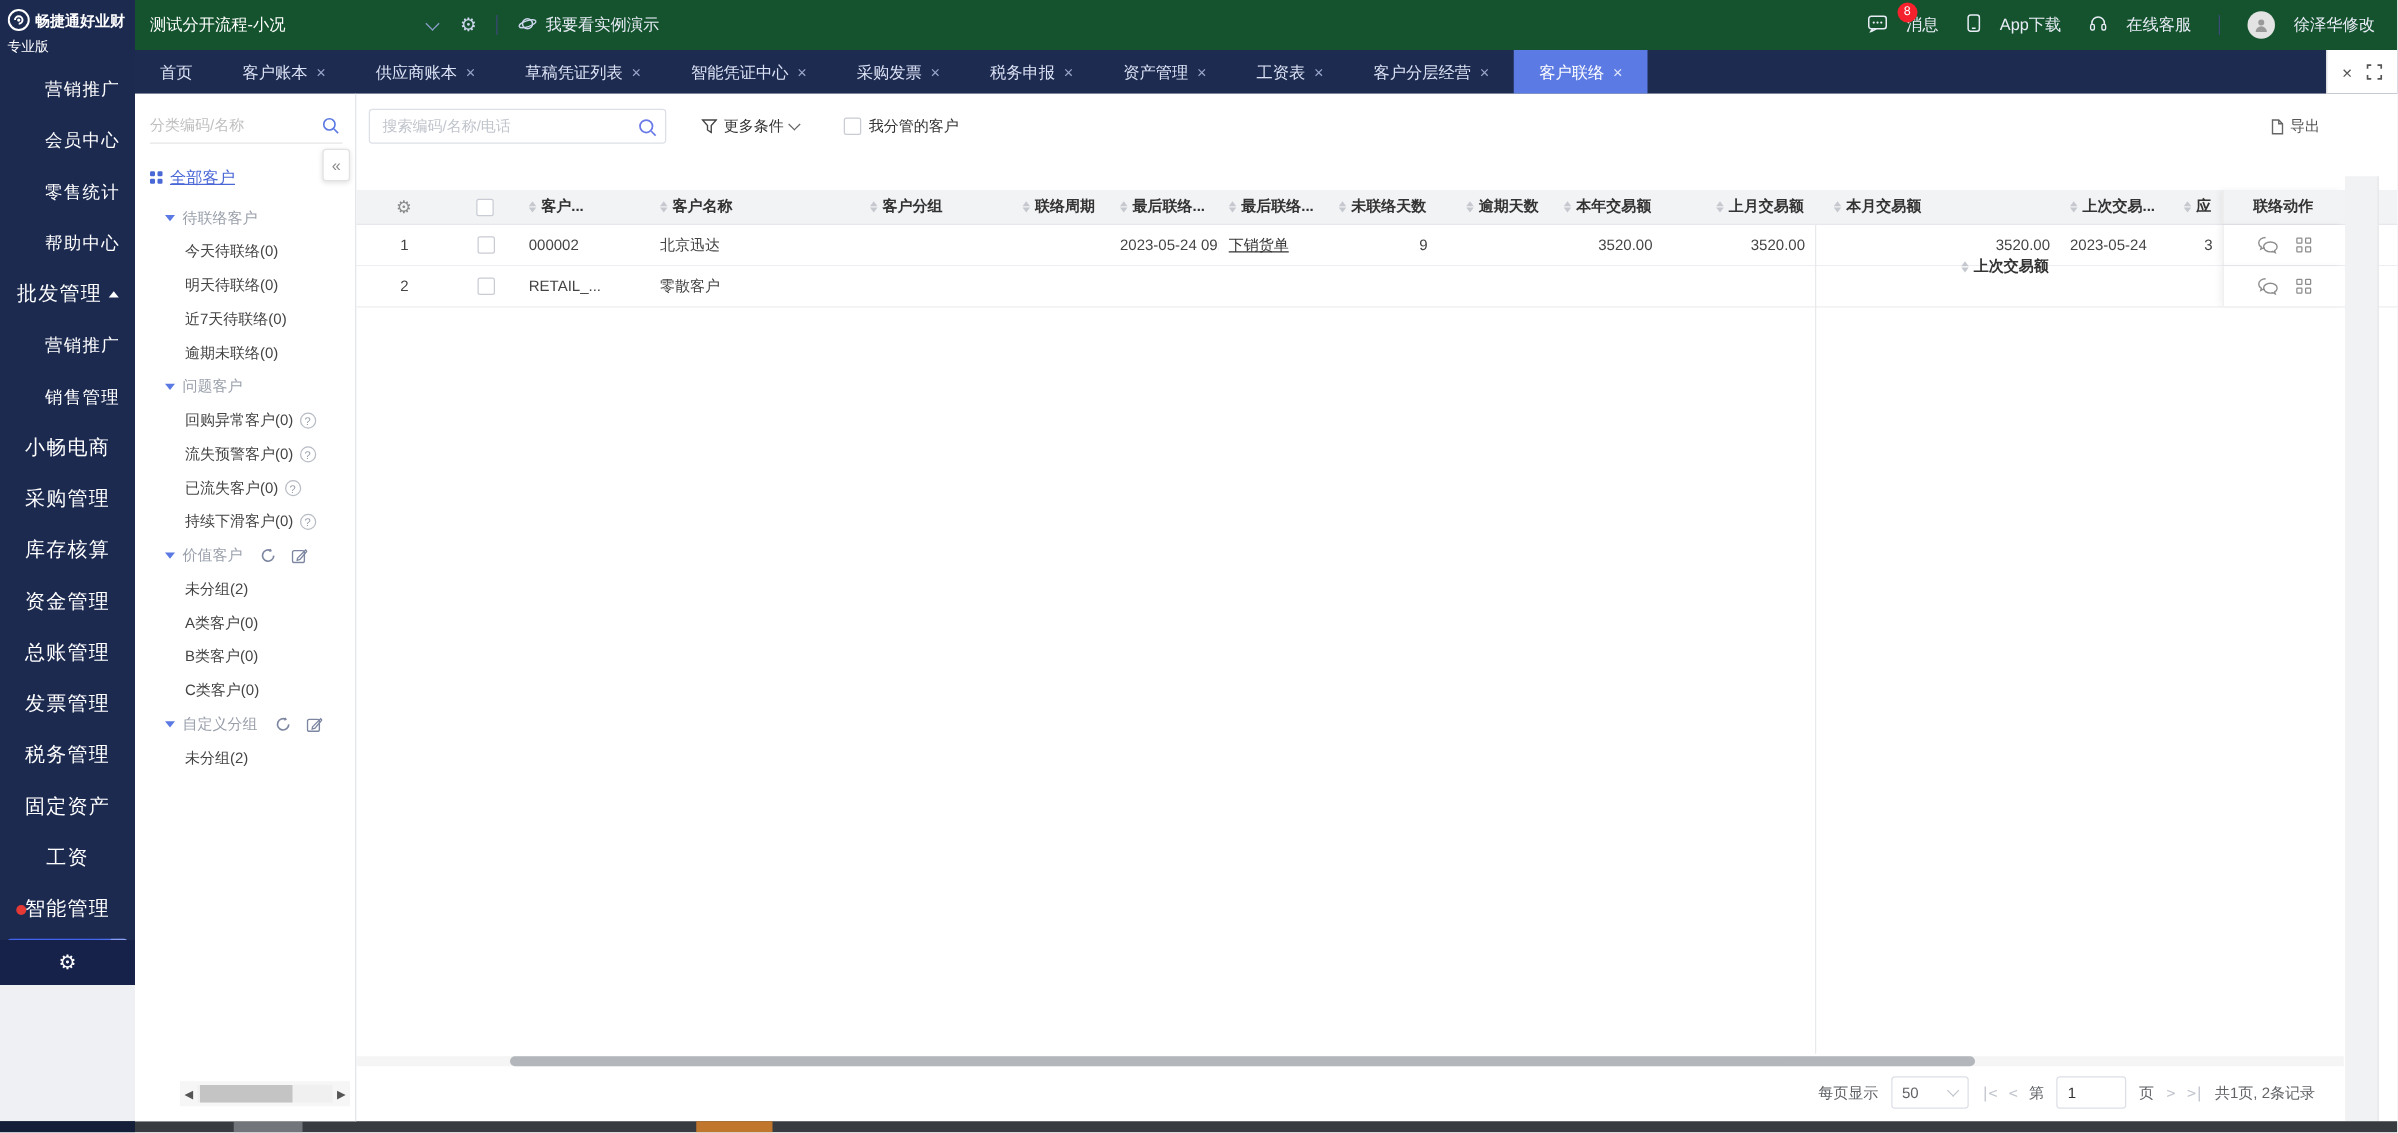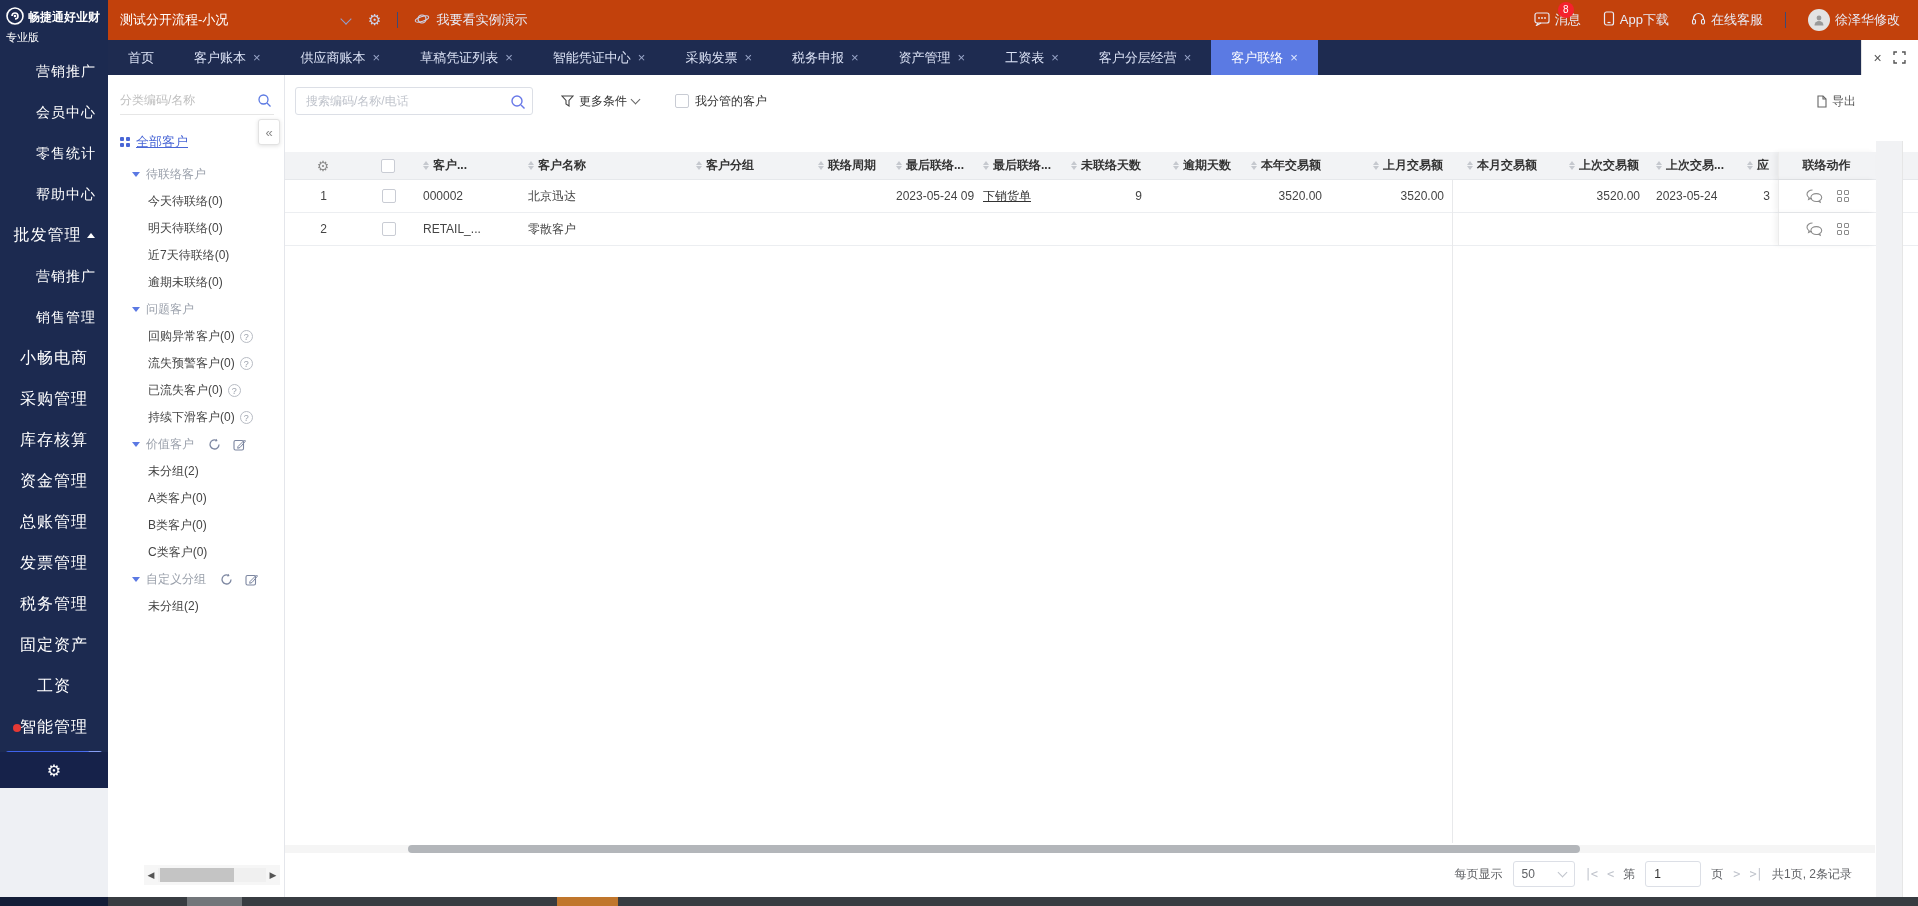--- a/index.html
+++ b/index.html
@@ -8,7 +8,7 @@
   #app { position:relative; width:1918px; height:906px; background:#eef0f4; overflow:hidden; }
 
   
-  .topbar { position:absolute; left:108px; top:0; right:0; height:40px; background:#c2410c; display:flex; align-items:center; color:#e8ecf7; }
+  .topbar { position:absolute; left:108px; top:0; right:0; height:40px; background:#14532d; display:flex; align-items:center; color:#e8ecf7; }
   .company-box { display:flex; align-items:center; width:230px; margin-left:12px; justify-content:space-between; cursor:pointer; }
   .company-box .txt { font-size:13px; color:#fff; }
   .chev { width:8px; height:8px; border-right:1.5px solid #8fa0cf; border-bottom:1.5px solid #8fa0cf; transform:rotate(45deg); margin-top:-3px; }

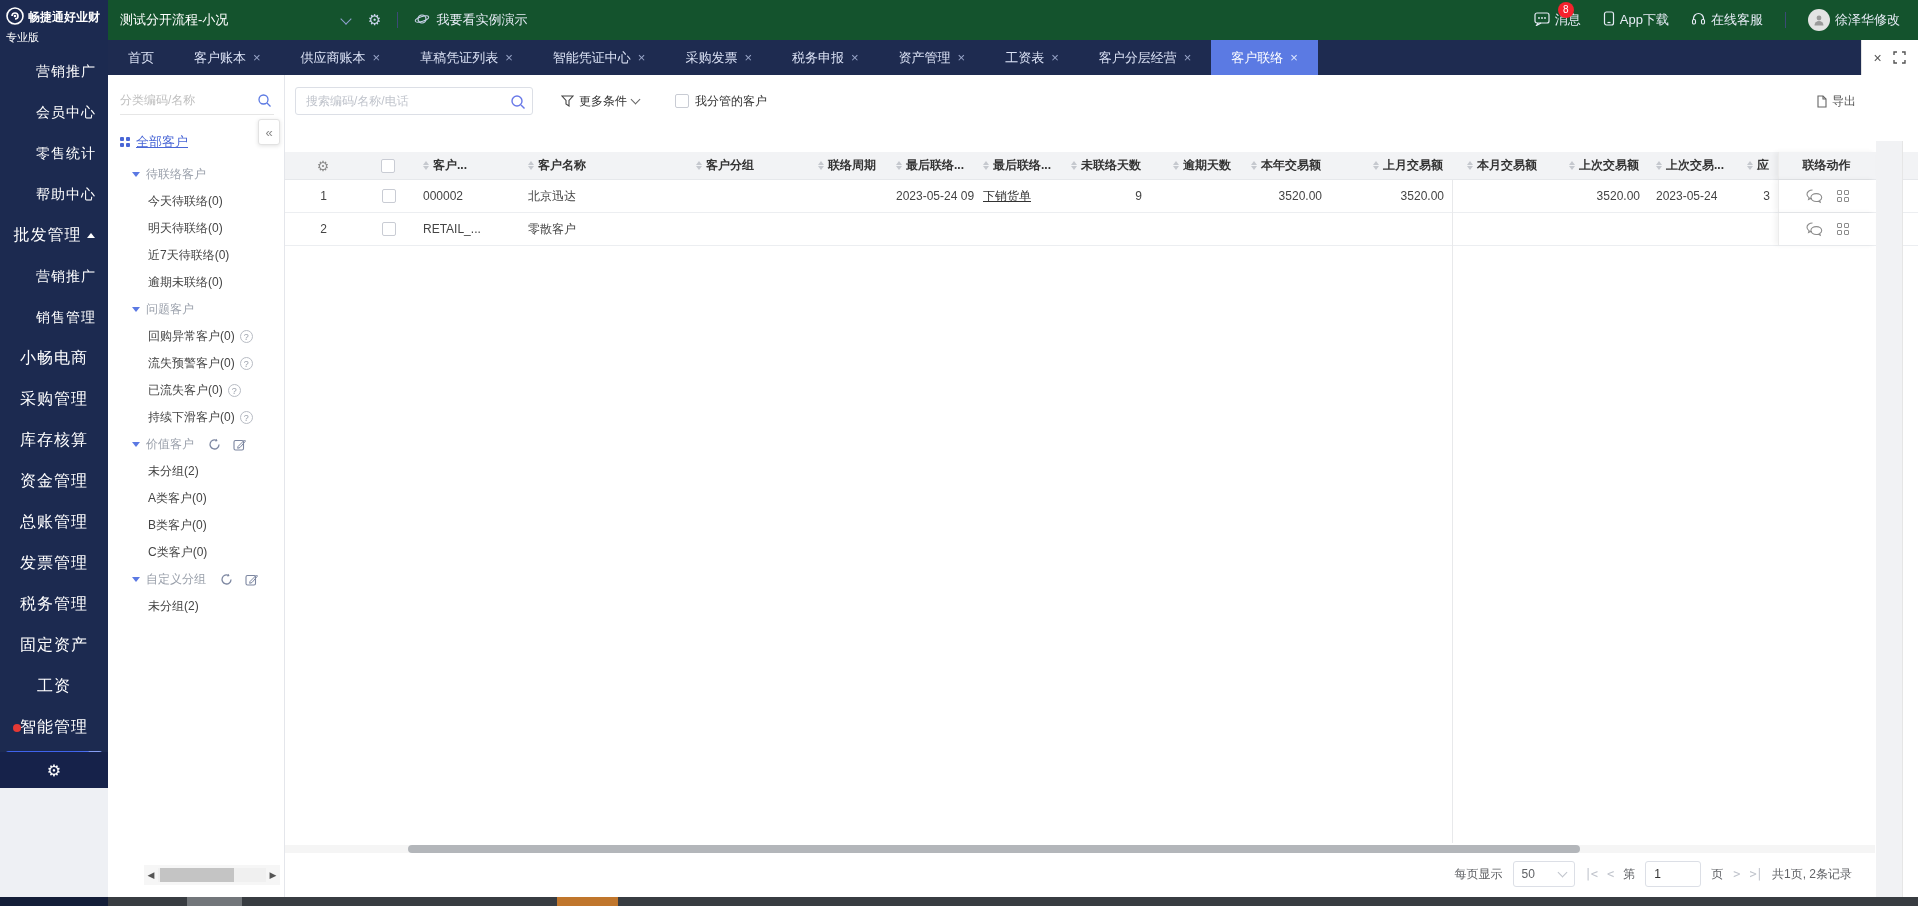--- a/index.html
+++ b/index.html
@@ -16,7 +16,7 @@
   .top-divider { width:1px; height:16px; background:#3c4a77; margin:0 16px; }
   .demo-link { display:flex; align-items:center; gap:6px; font-size:13px; color:#e8ecf7; cursor:pointer; }
   .topbar-right { margin-left:auto; display:flex; align-items:center; gap:22px; padding-right:18px; }
-  .top-item { display:flex; align-items:center; gap:5px; font-size:13px; color:#e8ecf7; cursor:pointer; position:relative; }
+  .top-item { display:flex; align-items:center; gap:15px; font-size:13px; color:#e8ecf7; cursor:pointer; position:relative; }
   .badge { position:absolute; top:-9px; left:24px; min-width:16px; height:16px; border-radius:8px; background:#f5222d; color:#fff; font-size:10px; line-height:16px; text-align:center; padding:0 3px; }
   .avatar { width:22px; height:22px; border-radius:50%; background:#e3e3e3; display:flex; align-items:center; justify-content:center; }
   .vline { width:1px; height:16px; background:#3c4a77; }

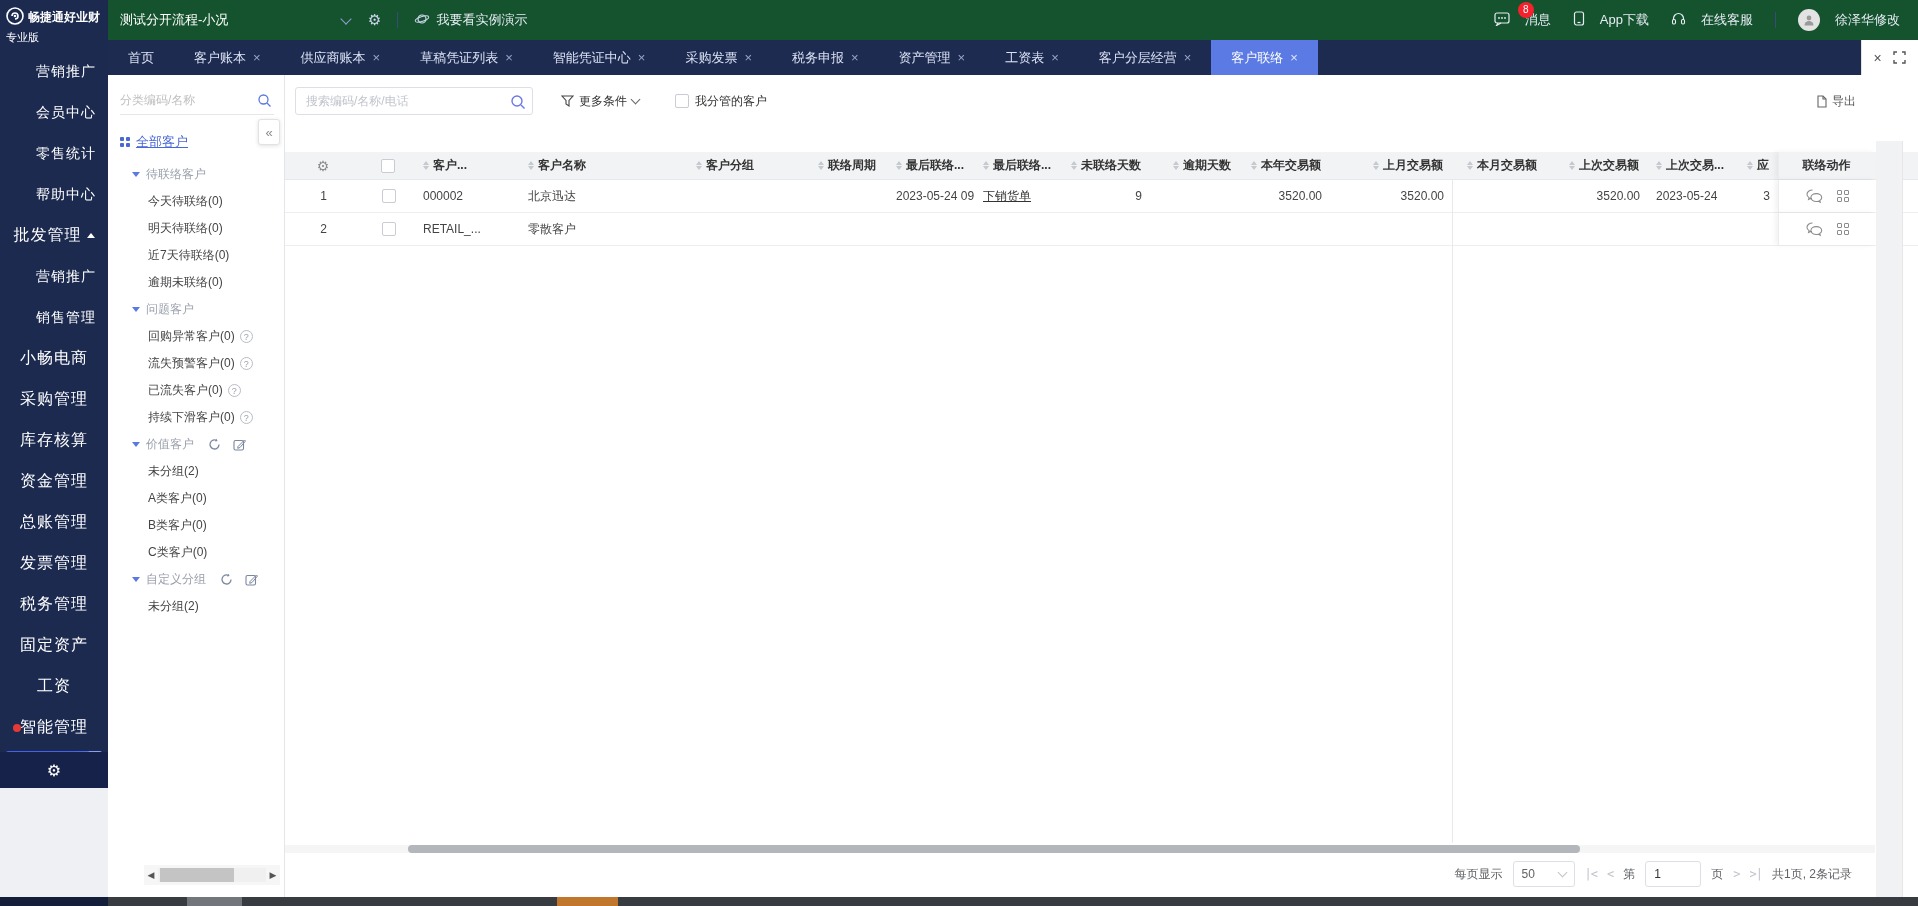--- a/index.html
+++ b/index.html
@@ -550,7 +550,7 @@
             </span>
             <span>本月交易额</span>
           </div>
-          <div class="hcell r" style="width: 102px;">
+          <div class="hcell r" style="width: 102px; margin-top: 48px;">
             <span class="sort">
               <i class="up"></i>
               <i class="dn"></i>

